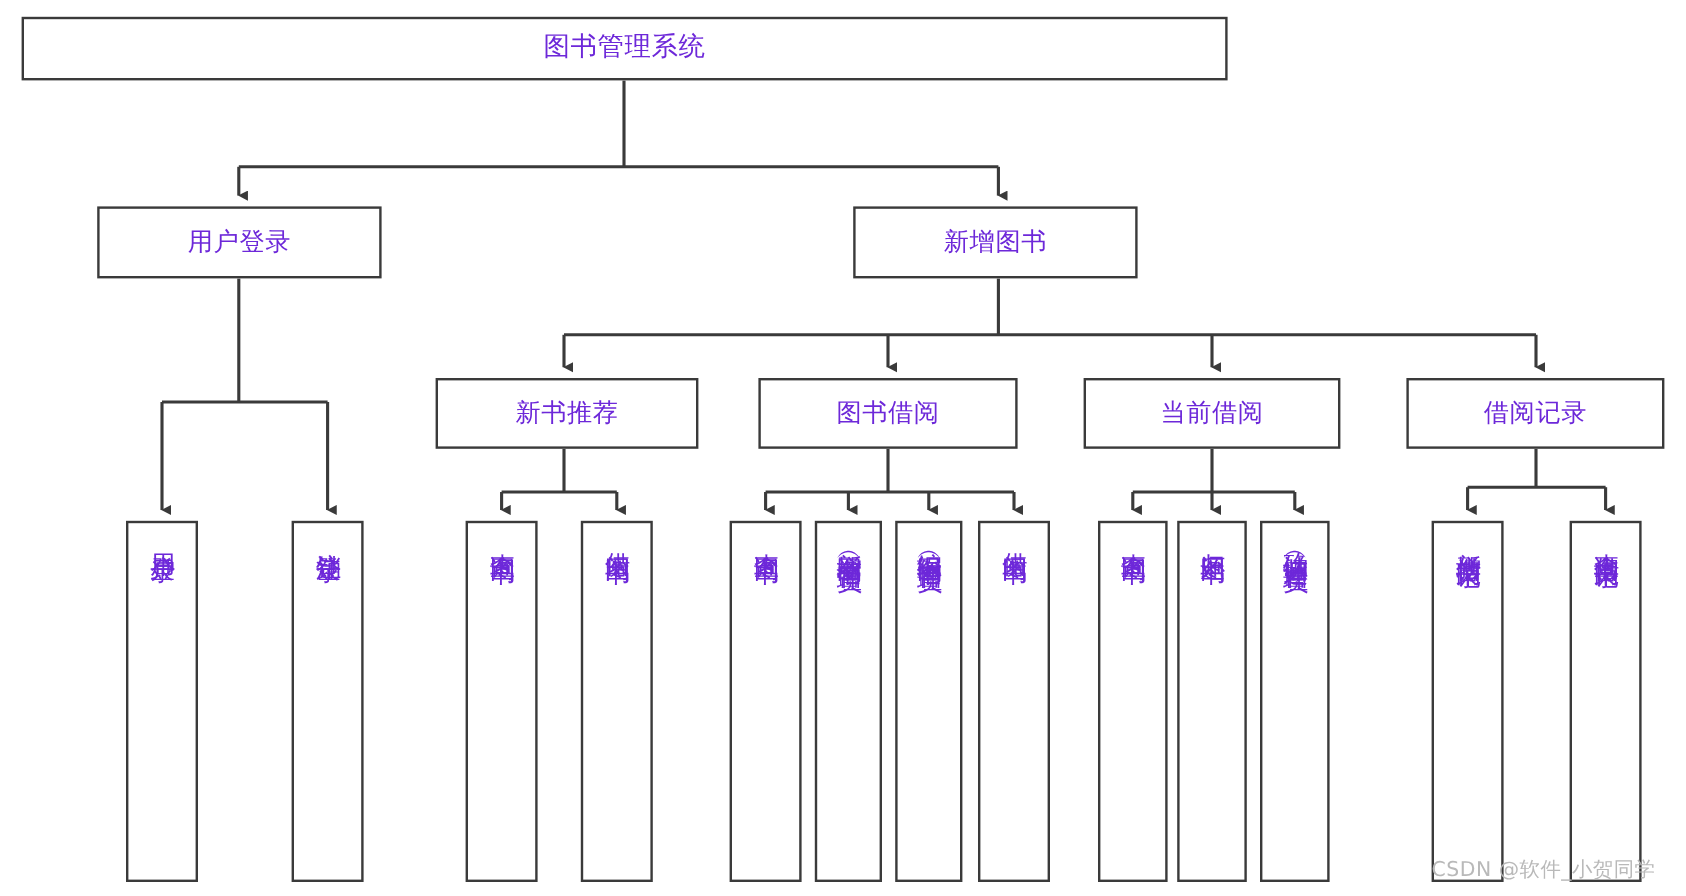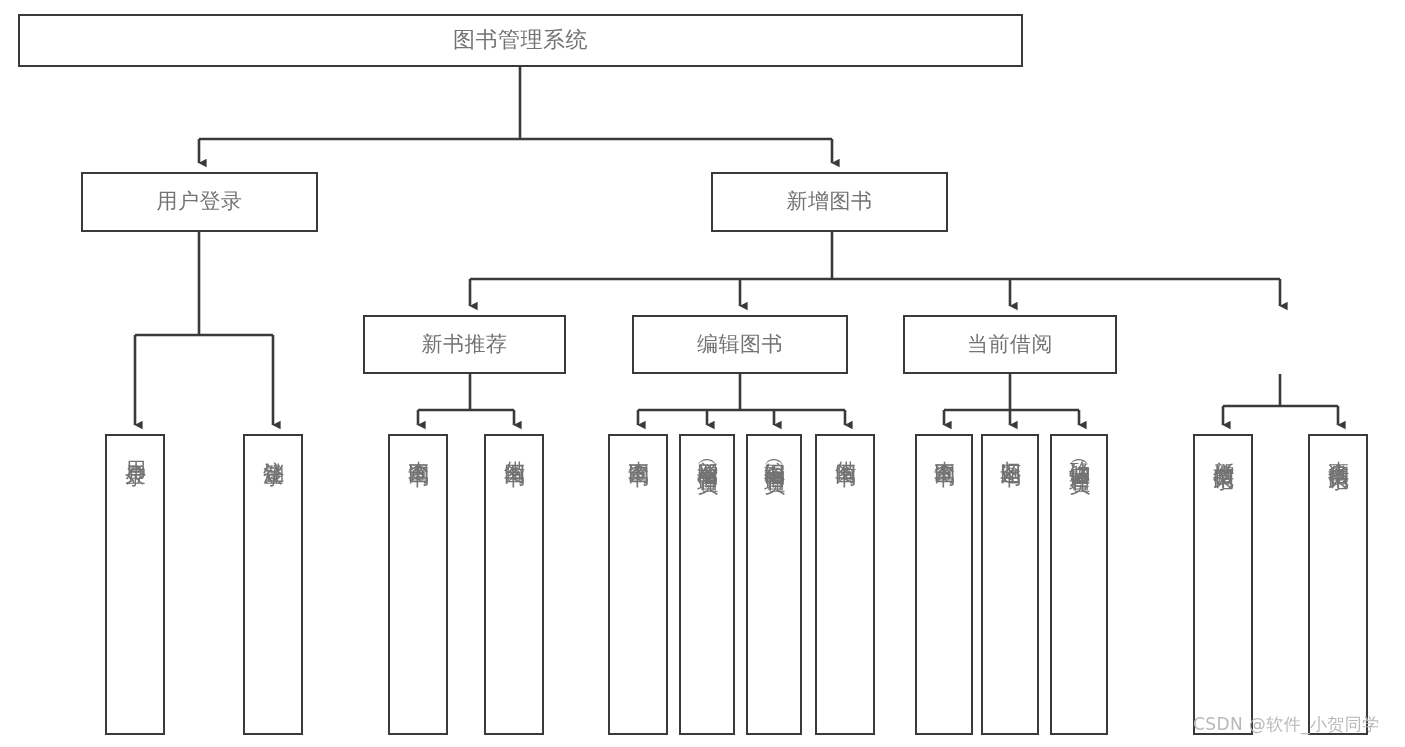--- a/index.html
+++ b/index.html
@@ -31,7 +31,7 @@
     display: flex;
     align-items: center;
     justify-content: center;
-    color: #737373;
+    color: #6d28d9;
   }
   .node .lbl {
     font-size: 21px;

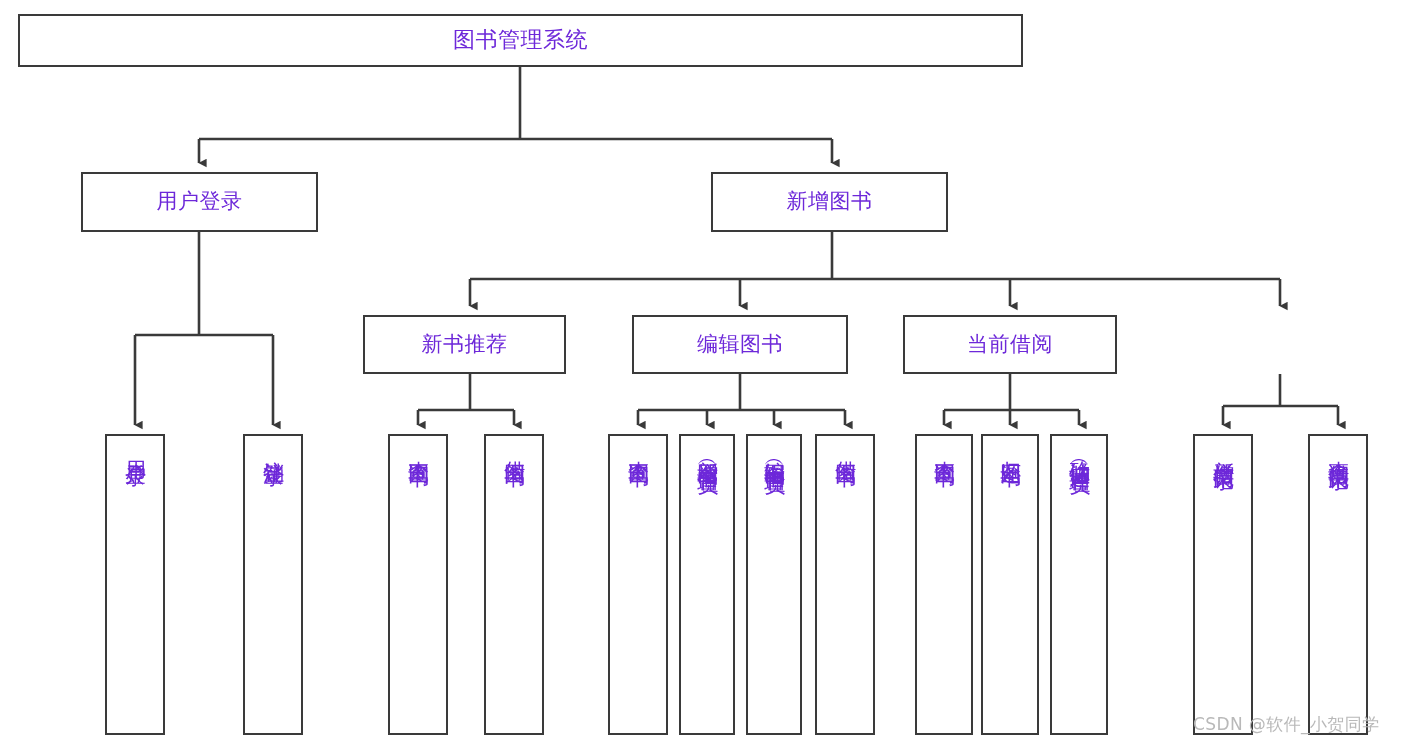--- a/index.html
+++ b/index.html
@@ -130,7 +130,7 @@
     <span class="lbl">新增图书</span>
   </div>
 
-  <div class="node" style="left:363px;top:315px;width:203px;height:59px;">
+  <div class="node" style="left:363px;top:315px;width:219px;height:59px;">
     <span class="lbl">新书推荐</span>
   </div>
   <div class="node" style="left:632px;top:315px;width:216px;height:59px;">

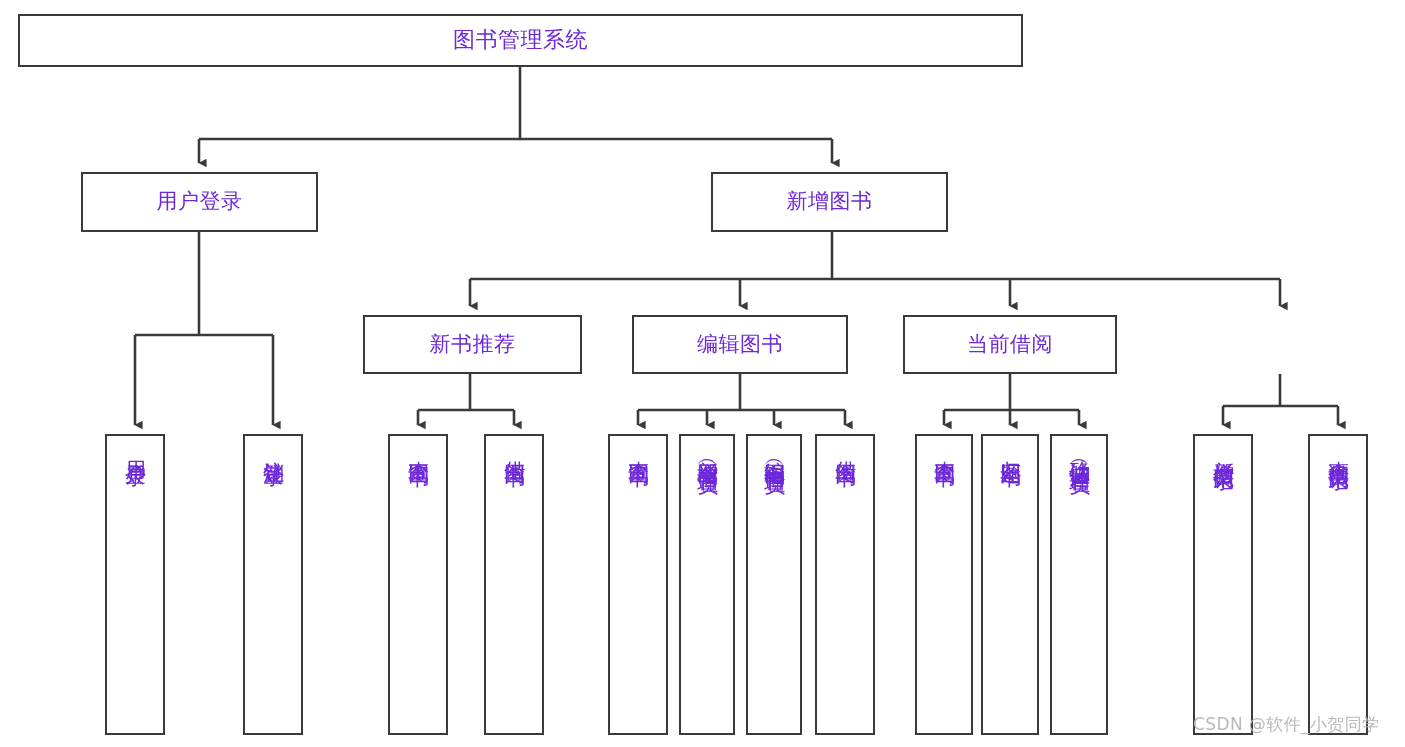--- a/index.html
+++ b/index.html
@@ -134,7 +134,7 @@
     <span class="lbl">新书推荐</span>
   </div>
   <div class="node" style="left:632px;top:315px;width:216px;height:59px;">
-    <span class="lbl">编辑图书</span>
+    <span class="lbl">图书借阅</span>
   </div>
   <div class="node" style="left:903px;top:315px;width:214px;height:59px;">
     <span class="lbl">当前借阅</span>

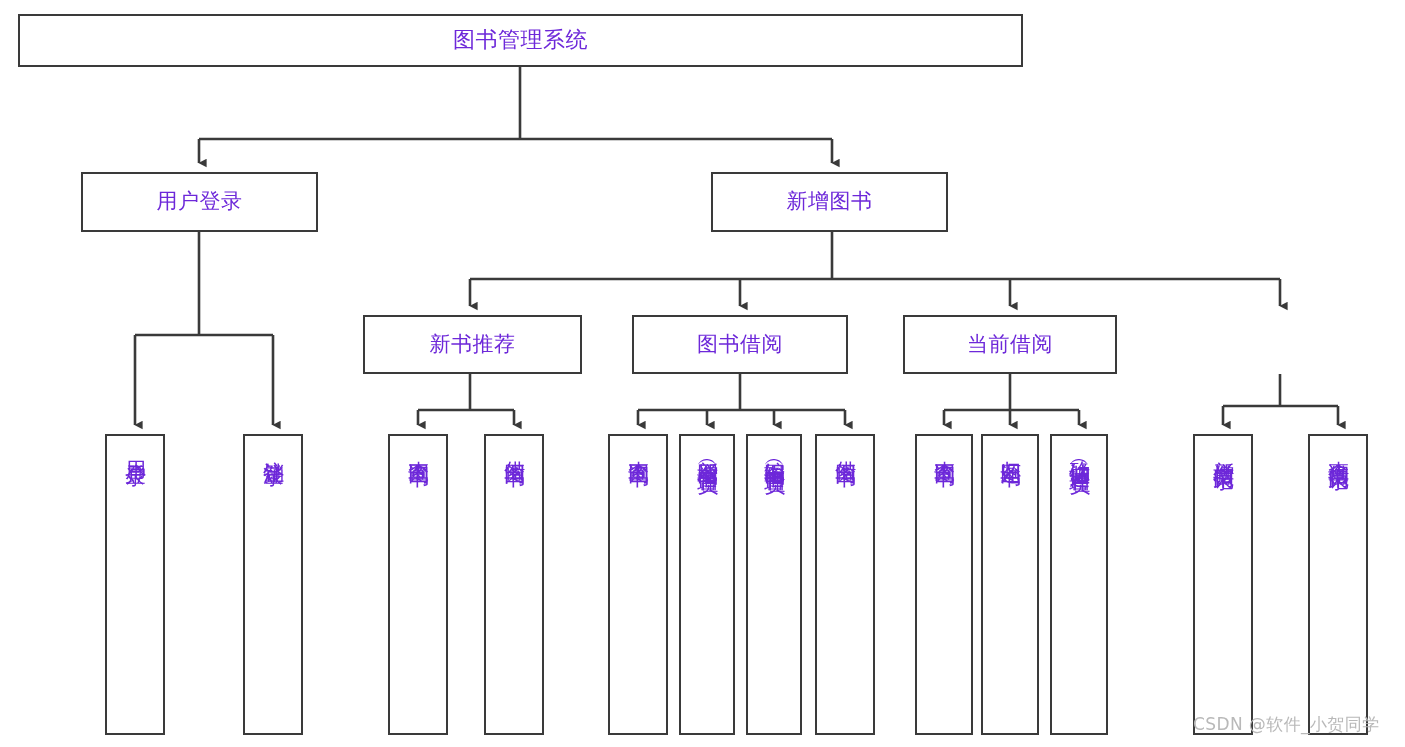--- a/index.html
+++ b/index.html
@@ -139,6 +139,9 @@
   <div class="node" style="left:903px;top:315px;width:214px;height:59px;">
     <span class="lbl">当前借阅</span>
   </div>
+  <div class="node" style="left:1172px;top:315px;width:215px;height:59px;">
+    <span class="lbl">借阅记录</span>
+  </div>
 
   <div class="node vertical" style="left:105px;top:434px;width:60px;height:301px;">
     <span class="lbl">用户登录</span>

